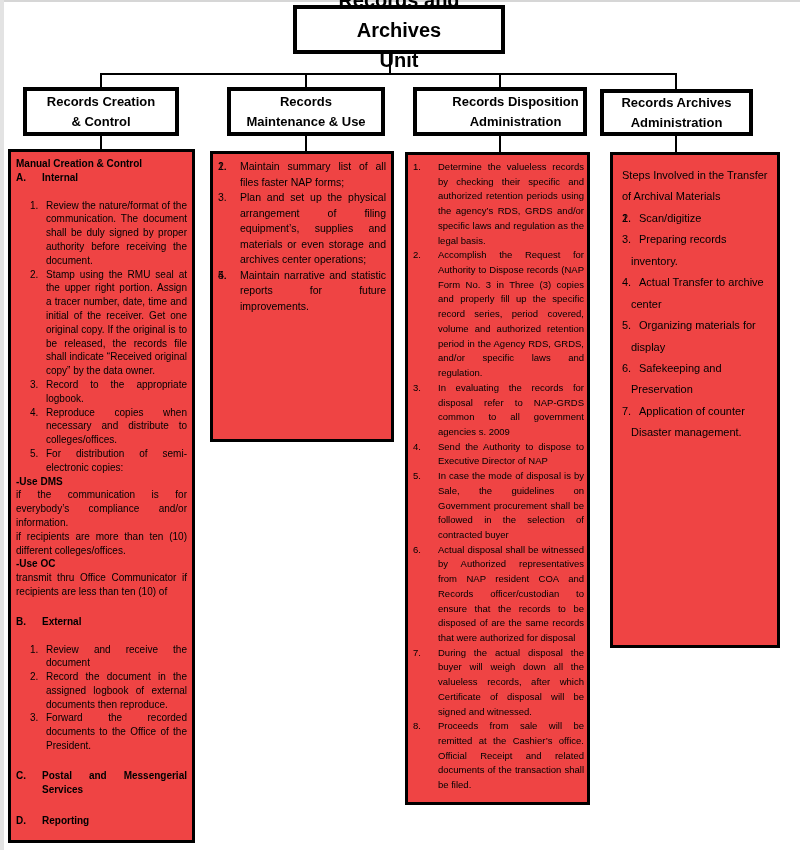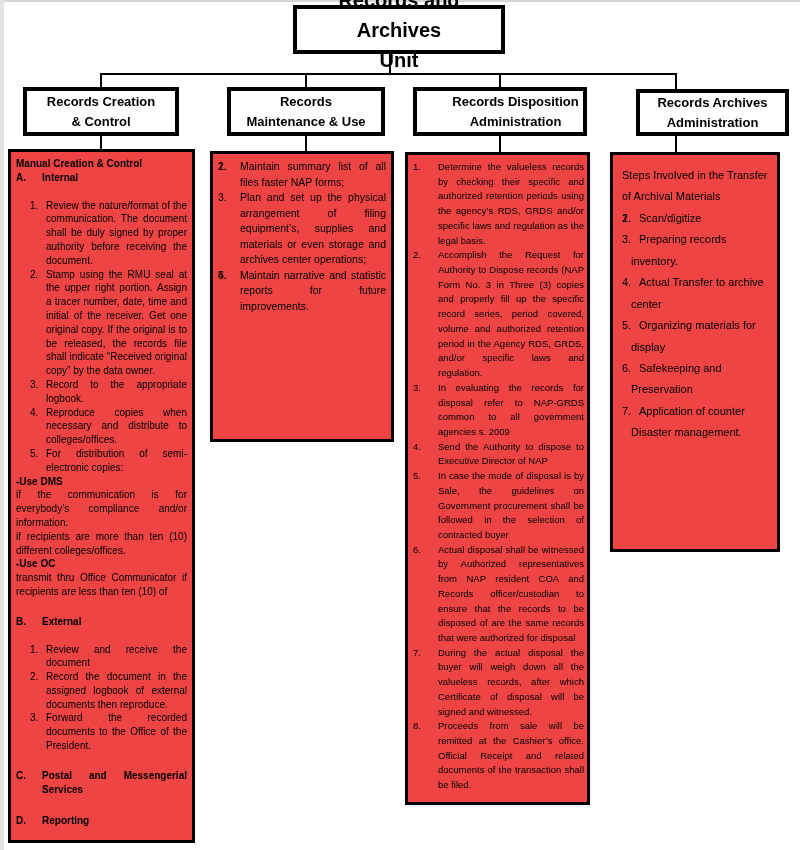--- a/index.html
+++ b/index.html
@@ -46,7 +46,7 @@
   #h1 { left: 23px;  top: 87px; width: 156px; height: 49px; font-size: 13px; }
   #h2 { left: 227px; top: 87px; width: 158px; height: 49px; font-size: 13px; }
   #h3 { left: 413px; top: 87px; width: 174px; height: 49px; font-size: 13px; padding-left: 31px; }
-  #h4 { left: 600px; top: 89px; width: 153px; height: 47px; font-size: 13px; margin-left: 36px; }
+  #h4 { left: 600px; top: 89px; width: 153px; height: 47px; font-size: 13px; }
 
   .content {
     position: absolute;

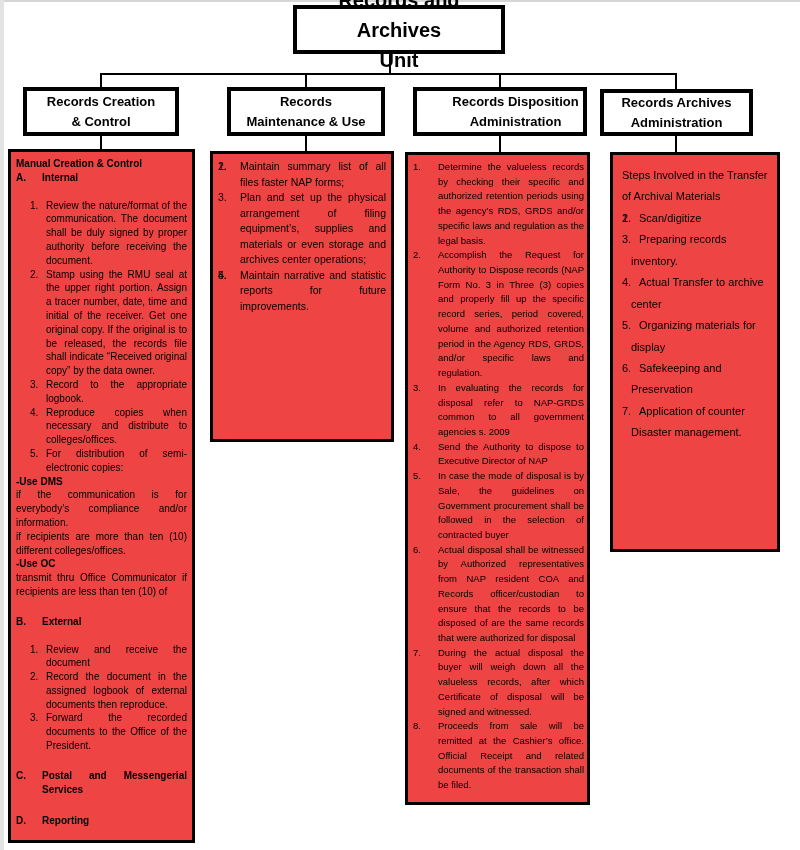--- a/index.html
+++ b/index.html
@@ -59,7 +59,7 @@
   #c1 { left: 8px;   top: 149px; width: 187px; height: 694px; padding: 5px 5px; font-size: 10px;   line-height: 1.38; }
   #c2 { left: 210px; top: 151px; width: 184px; height: 291px; padding: 5px 5px; font-size: 10.5px; line-height: 1.48; }
   #c3 { left: 405px; top: 152px; width: 185px; height: 653px; padding: 5px 3px; font-size: 9.5px;  line-height: 1.55; }
-  #c4 { left: 610px; top: 152px; width: 170px; height: 400px; padding: 10px 9px; font-size: 11px;  line-height: 1.95; }
+  #c4 { left: 610px; top: 152px; width: 170px; height: 496px; padding: 10px 9px; font-size: 11px;  line-height: 1.95; }
 
   .blk { text-align: justify; }
   #c4 .blk { text-align: left; }

